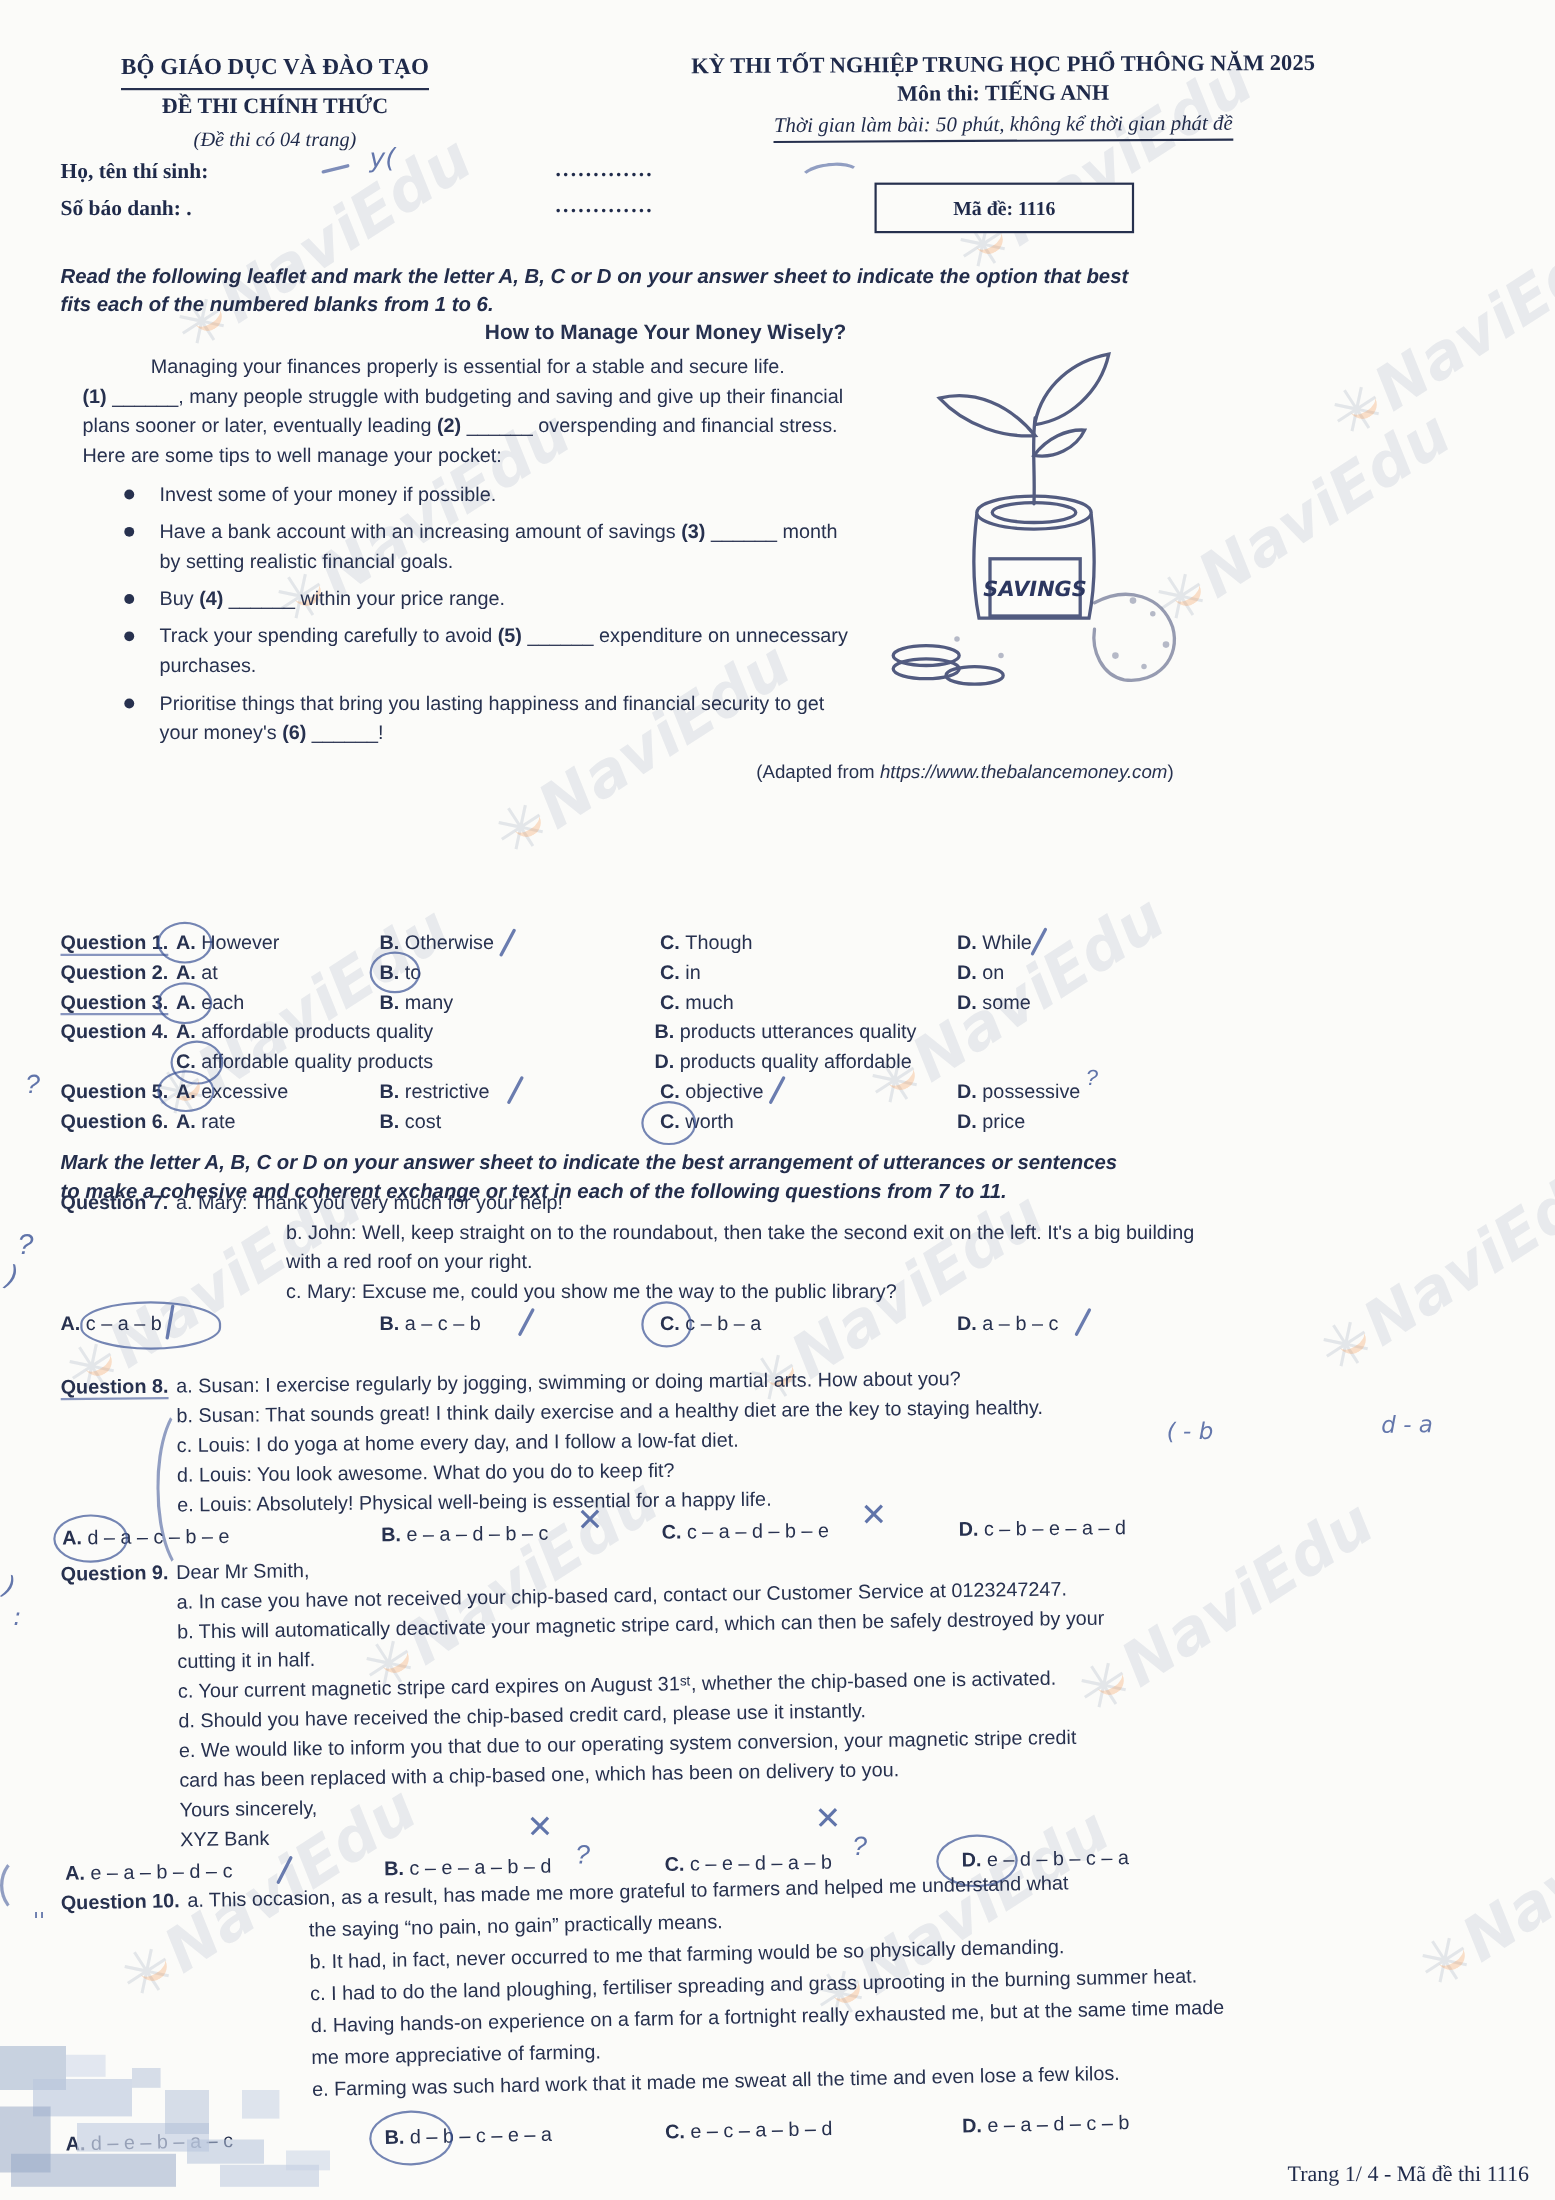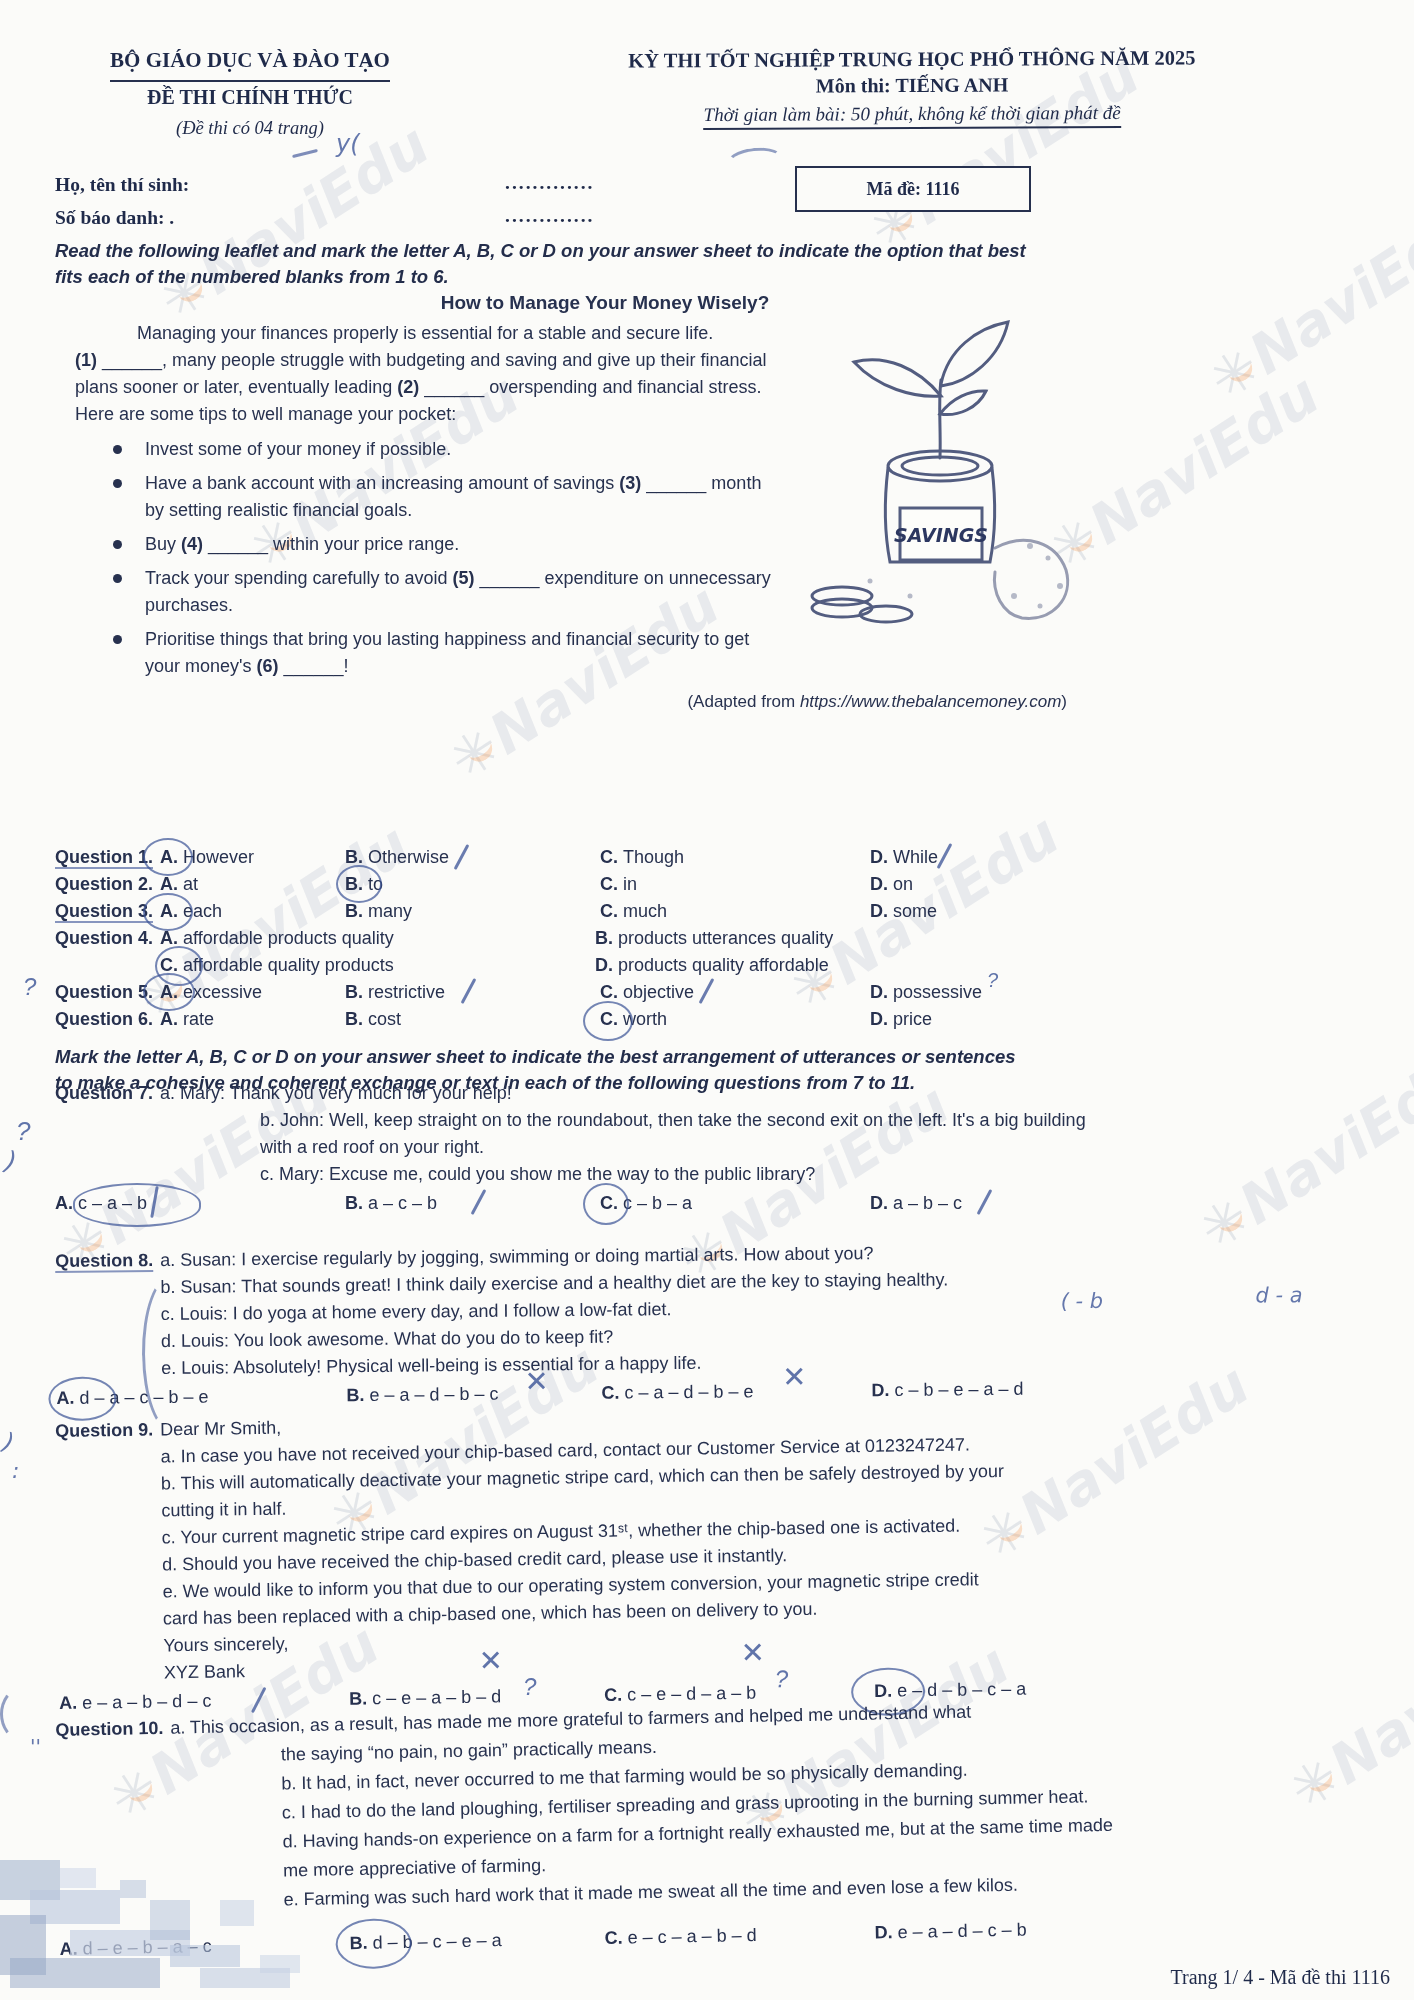--- a/index.html
+++ b/index.html
@@ -27,7 +27,7 @@
   .hr .r2{font-weight:bold;font-size:20px;margin-top:3px;color:#1f2a4a;}
   .hr .r3{display:inline-block;font-style:italic;font-size:19px;margin-top:6px;border-bottom:2px solid #26304e;padding-bottom:2px;color:#1f2a4a;}
 
-  .cand{left:55px;top:174px;width:760px;font-weight:bold;font-size:19.5px;color:#1f2a4a;}
+  .cand{left:55px;top:146px;width:760px;font-weight:bold;font-size:19.5px;color:#1f2a4a;}
   .cand .cl{position:relative;height:33px;}
   .cand .dots{position:absolute;left:450px;top:-2px;letter-spacing:2px;}
   .codebox{left:795px;top:166px;width:232px;height:42px;border:2.5px solid #26304e;

